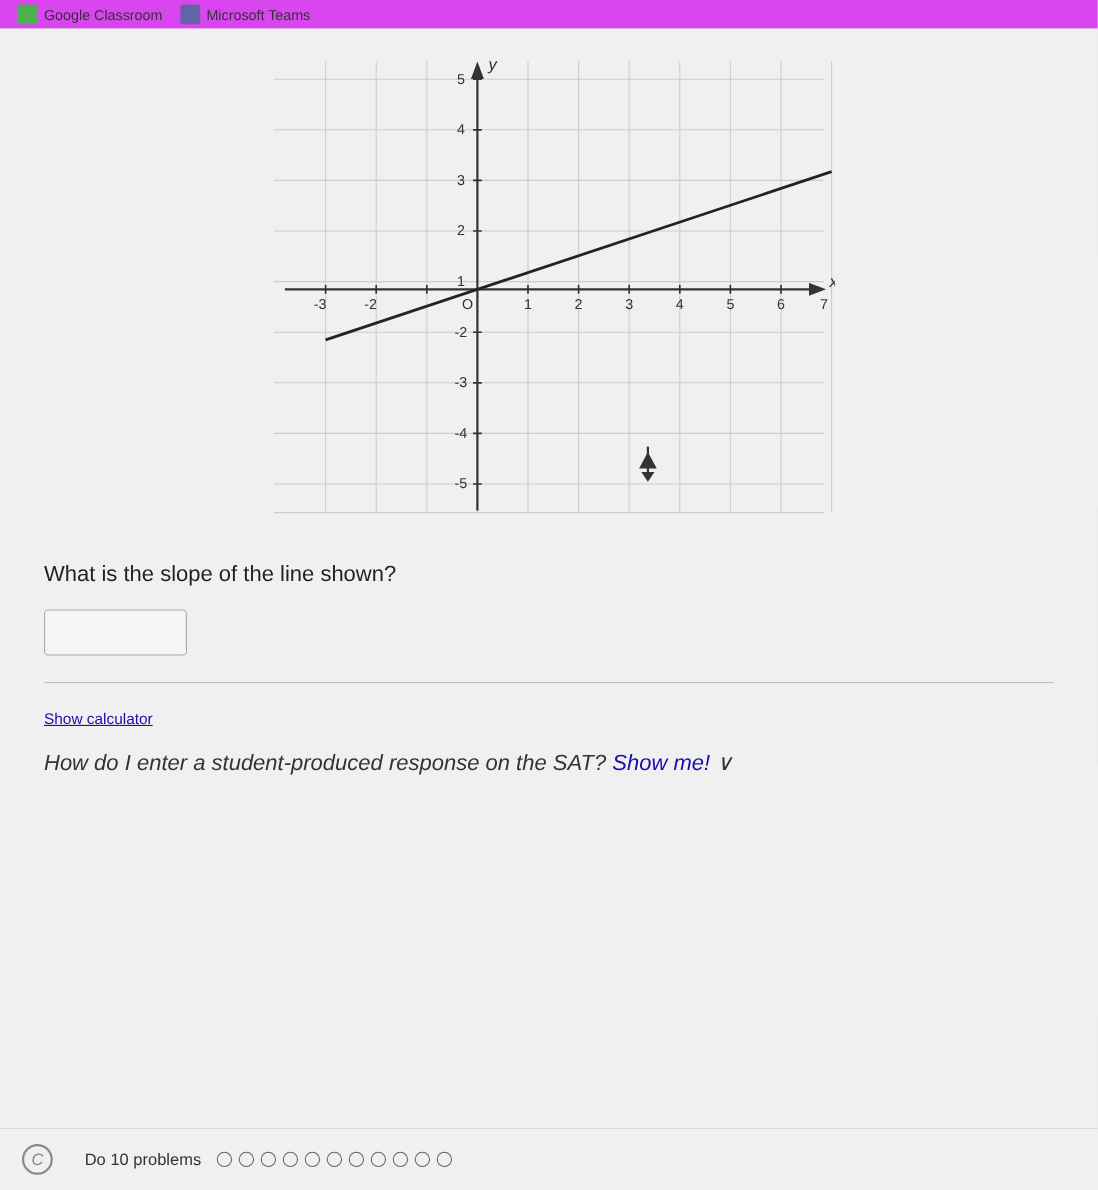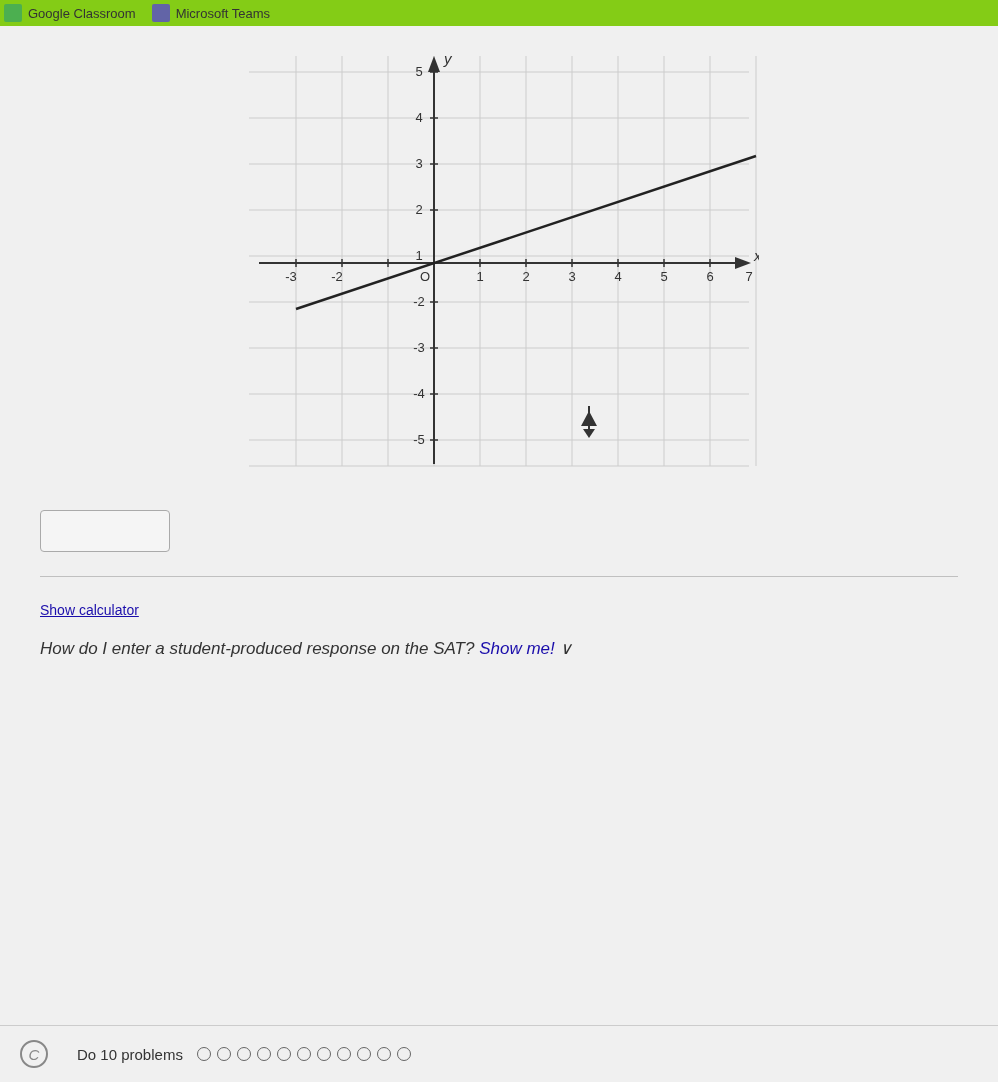--- a/index.html
+++ b/index.html
@@ -13,8 +13,8 @@
     .top-bar {
       display: flex;
       align-items: flex-end;
-      padding: 4px 4px;
-      background: #84cc16;
+      padding: 4px 16px;
+      background: #d946ef;
       gap: 16px;
     }
     .top-bar-item {

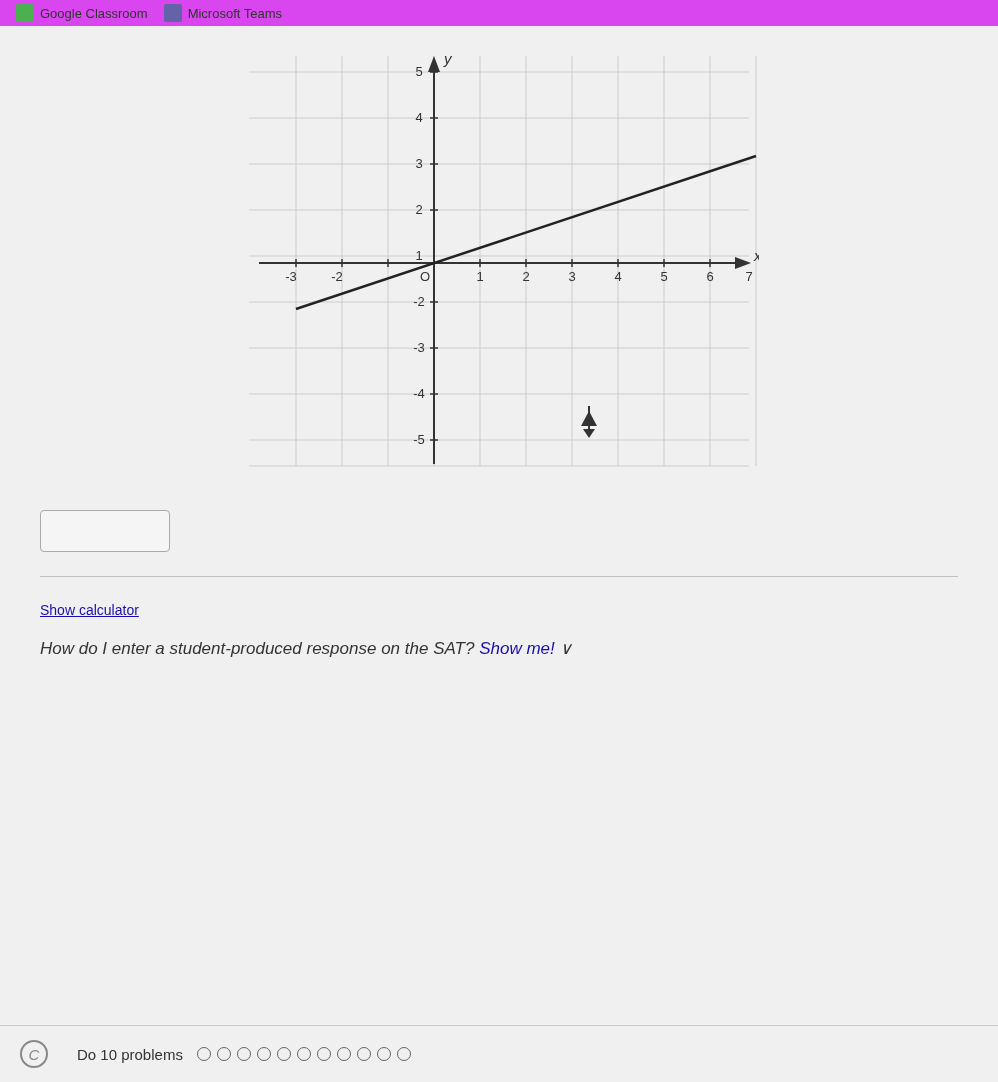--- a/index.html
+++ b/index.html
@@ -247,6 +247,7 @@
   </div>
 
   
+  <div class="question-text">What is the slope of the line shown?</div>
 
   
   <input type="text" class="answer-input" placeholder="" style="">

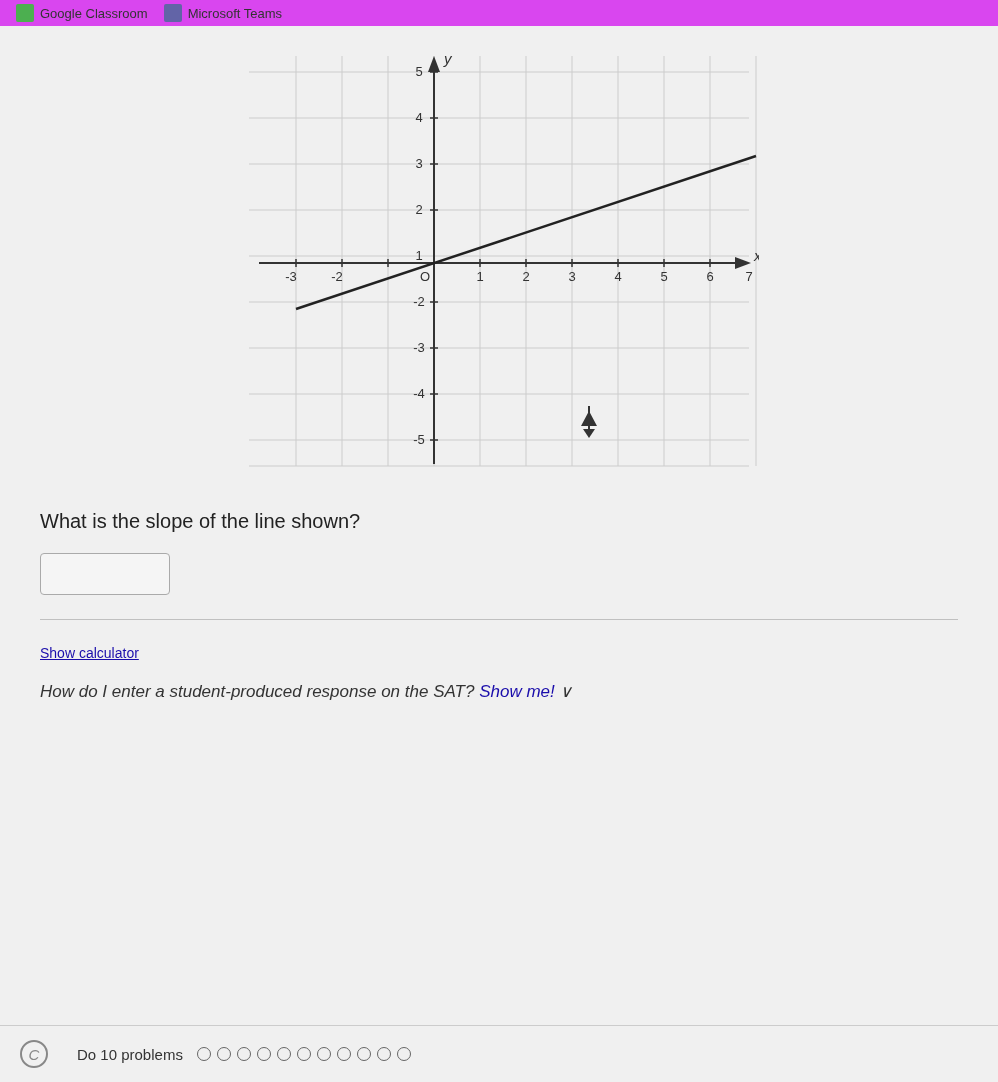--- a/index.html
+++ b/index.html
@@ -80,7 +80,7 @@
       cursor: pointer;
     }
     .help-text {
-      font-size: 17px;
+      font-size: 20px;
       color: #333;
       font-style: italic;
       margin-bottom: 30px;

